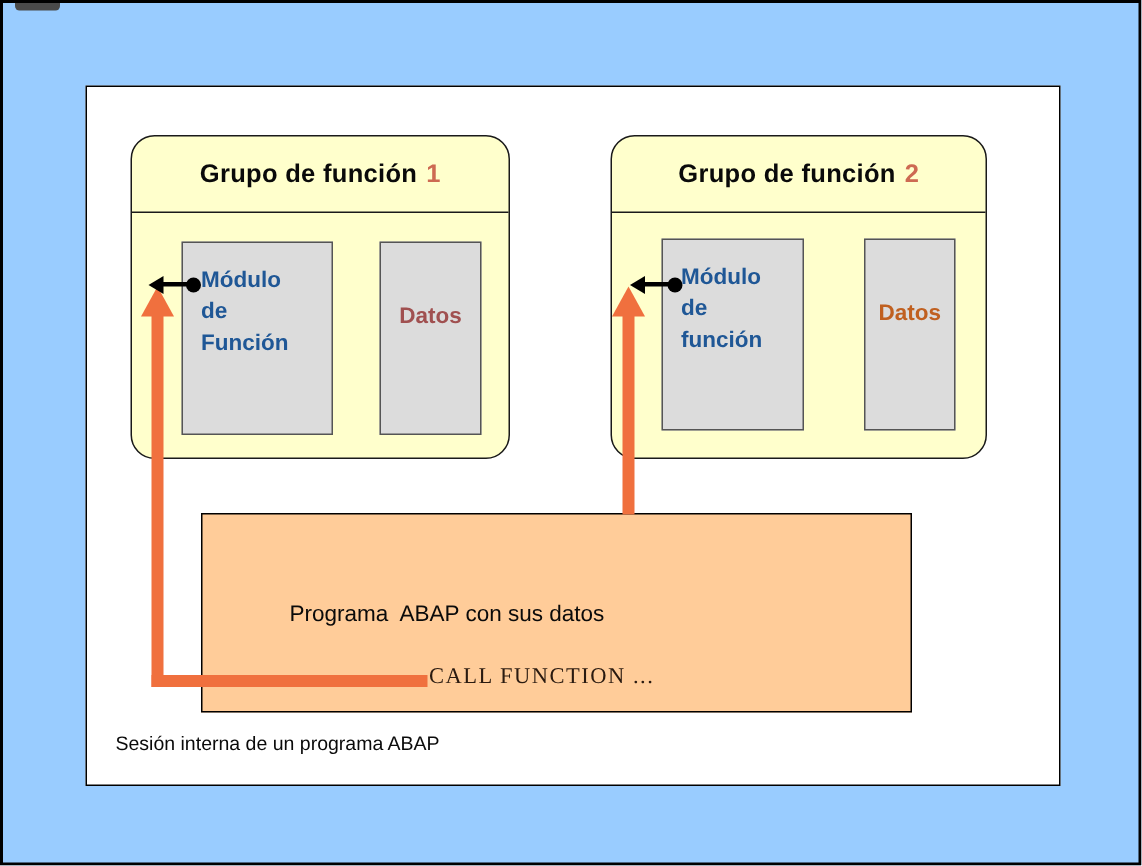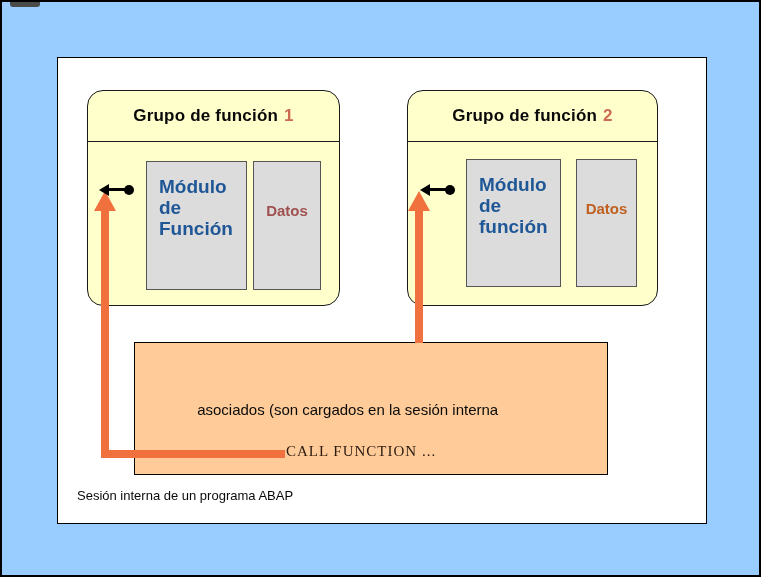--- a/index.html
+++ b/index.html
@@ -34,8 +34,8 @@
     position:absolute;box-sizing:border-box;
     background:#DCDCDC;border:1px solid #555;
   }
-  .module{top:70px;width:101px;height:129px;left:58px;
-    padding:14px 0 0 12px;font-size:19px;font-weight:bold;color:#1F5796;line-height:21px;}
+  .module{top:70px;width:101px;height:129px;left:33px;
+    padding:14px 0 0 12px;font-size:15px;font-weight:bold;color:#1F5796;line-height:21px;}
   .g2 .module{top:68px;width:95px;height:128px;}
   .datos{top:70px;width:68px;height:129px;left:165px;
     display:flex;justify-content:center;align-items:flex-start;padding-top:40px;

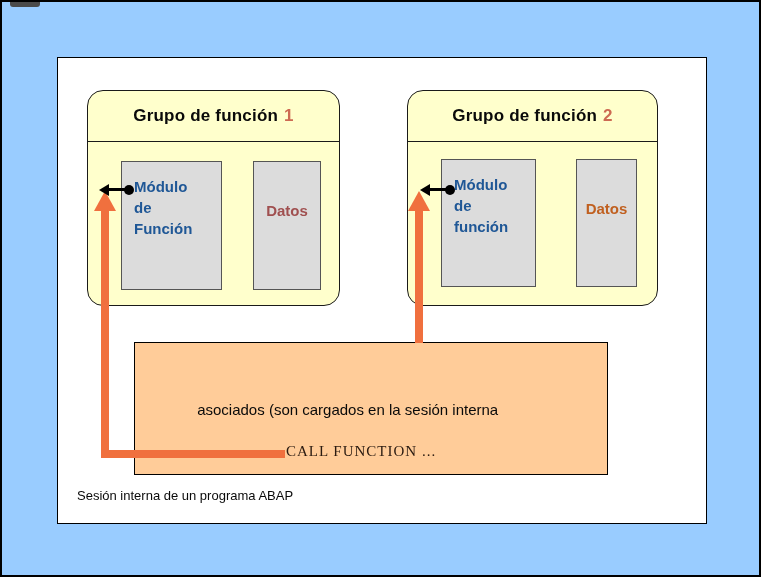--- a/index.html
+++ b/index.html
@@ -131,6 +131,7 @@
 
   <div class="program-box">
     <div class="program-text">
+      <div>Programa  ABAP con sus datos</div>
       <div> asociados (son cargados en la sesión interna</div>
     </div>
     <div class="program-code">CALL FUNCTION ...</div>

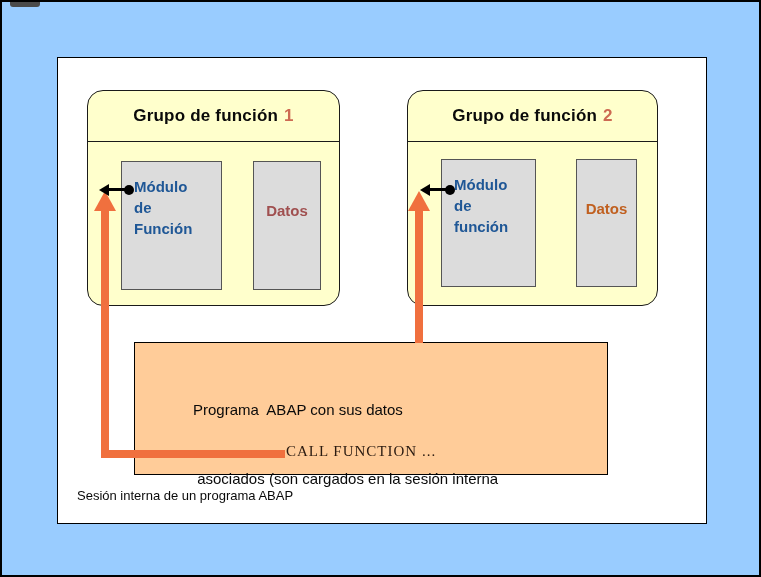--- a/index.html
+++ b/index.html
@@ -132,7 +132,6 @@
   <div class="program-box">
     <div class="program-text">
       <div>Programa  ABAP con sus datos</div>
-      <div> asociados (son cargados en la sesión interna</div>
     </div>
     <div class="program-code">CALL FUNCTION ...</div>
   </div>

